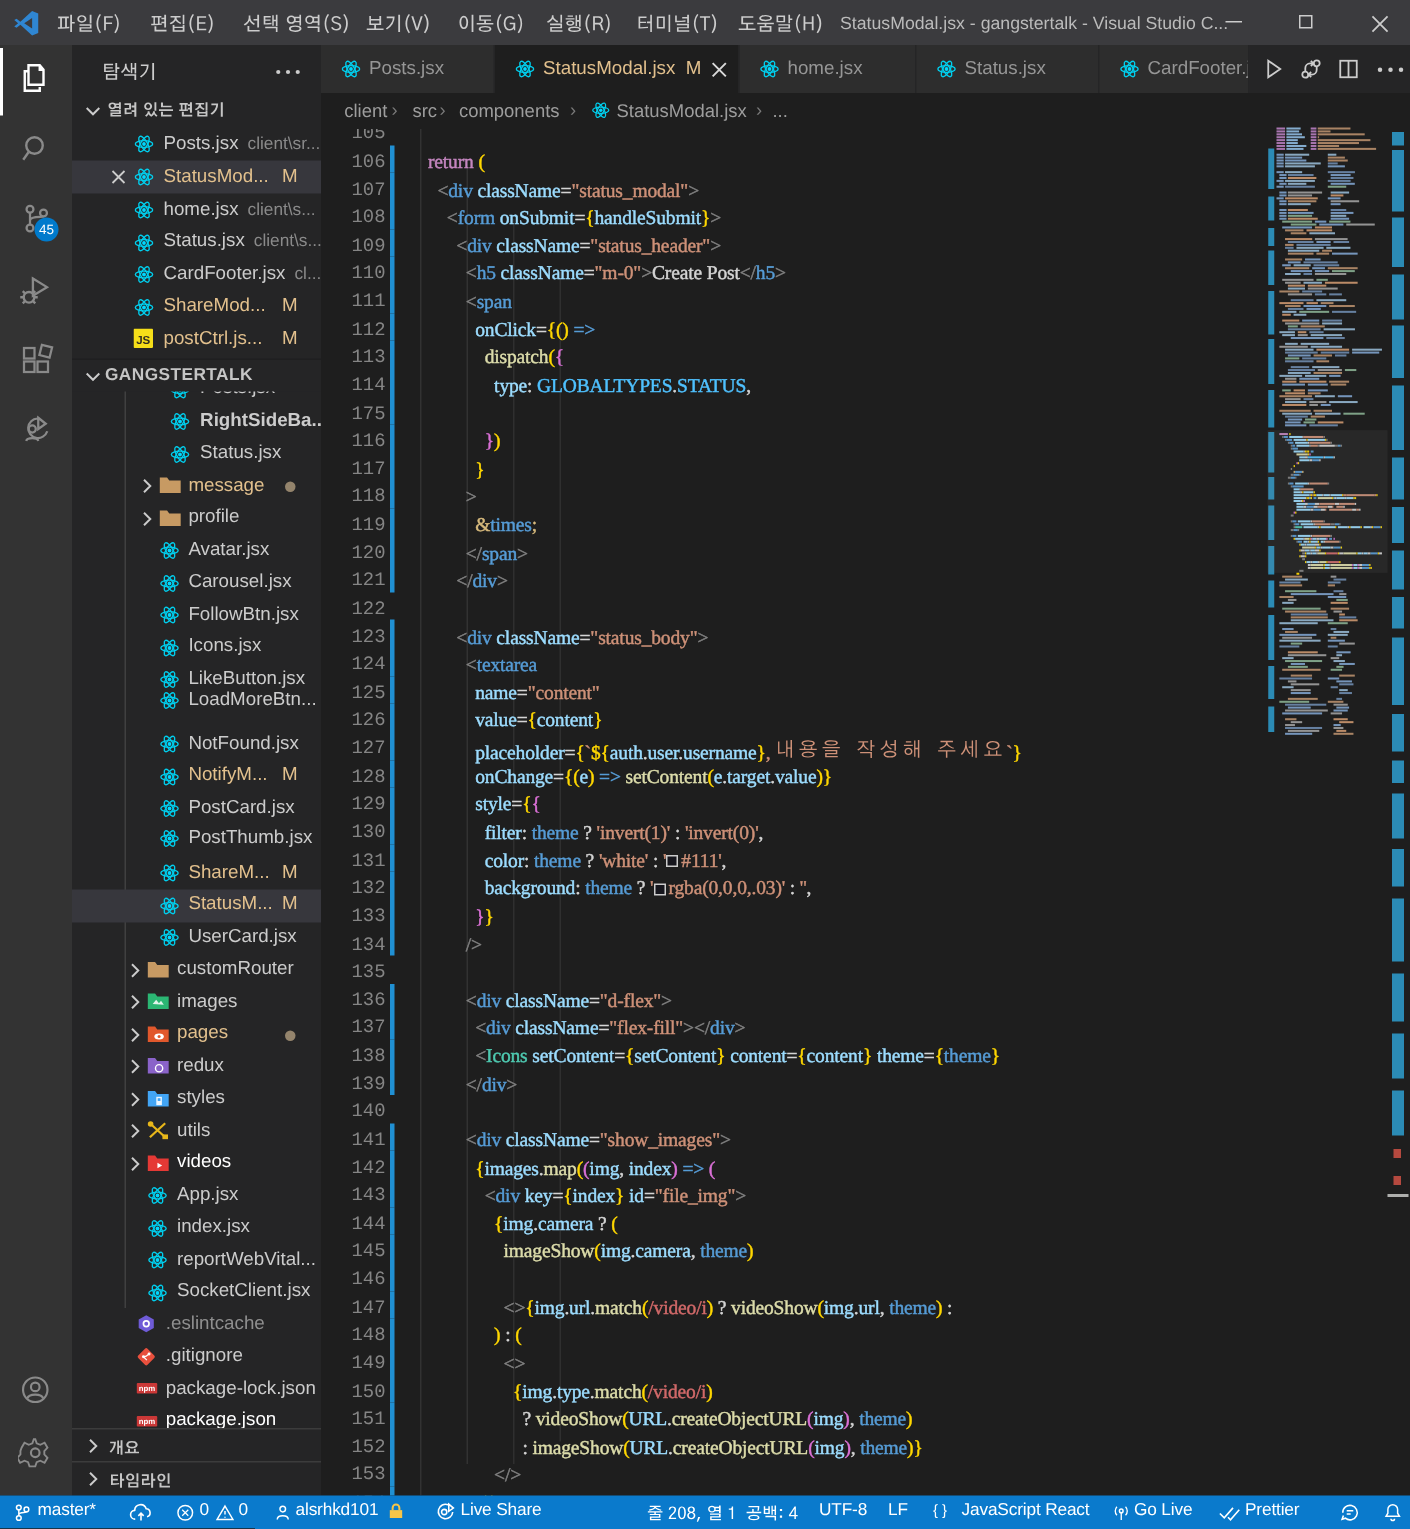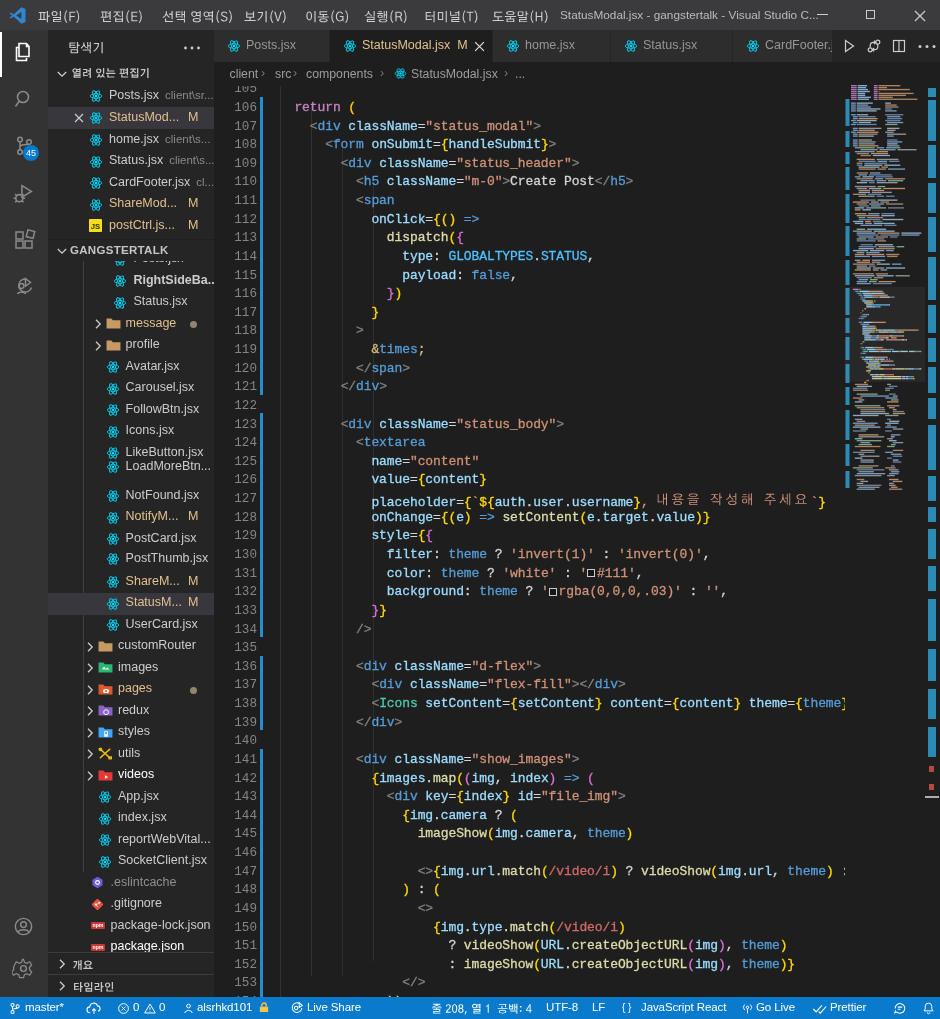--- a/index.html
+++ b/index.html
@@ -11,7 +11,7 @@
 .tab .tlabel{position:absolute;left:32px;top:8px;white-space:nowrap}
 .breadcrumb{position:absolute;left:214px;top:62px;width:726px;height:24px;background:#1e1e1e;color:#9d9d9d;font-size:12.3px}
 .code{position:absolute;left:214px;top:86px;width:631px;height:911px;overflow:hidden}
-.cl{position:absolute;left:65px;height:18.63px;line-height:18.63px;white-space:pre;font-family:Liberation Mono, monospace;font-size:13px;letter-spacing:-0.1px;color:#d4d4d4;-webkit-text-stroke:0.3px currentColor}
+.cl{position:absolute;left:65px;height:18.63px;line-height:18.63px;white-space:pre;font-family:Liberation Serif, serif;font-size:13px;letter-spacing:-0.1px;color:#d4d4d4;-webkit-text-stroke:0.3px currentColor}
 .ln{position:absolute;right:0;width:40px;text-align:right;height:18.63px;line-height:18.63px;font-family:"Liberation Mono",monospace;font-size:12.6px;color:#858585}
 .lncol{position:absolute;left:214px;top:86px;width:43px;height:911px;overflow:hidden}
 .chbar{position:absolute;left:0;width:3.5px;height:18.63px;background:#2090d3}

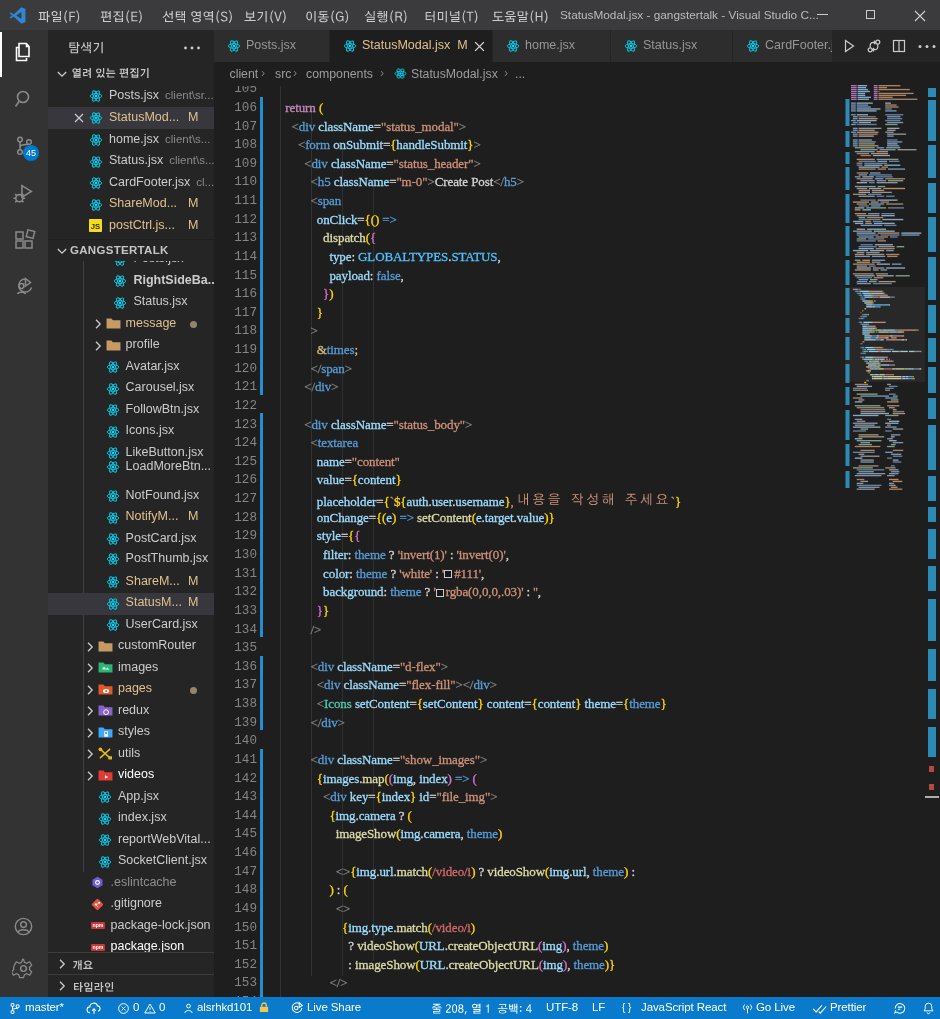--- a/index.html
+++ b/index.html
@@ -688,7 +688,7 @@
     <div class="ln" style="top:124.6px">112</div>
     <div class="ln" style="top:143.2px">113</div>
     <div class="ln" style="top:161.9px">114</div>
-    <div class="ln" style="top:180.5px">115</div>
+    <div class="ln" style="top:180.5px">175</div>
     <div class="ln" style="top:199.1px">116</div>
     <div class="ln" style="top:217.8px">117</div>
     <div class="ln" style="top:236.4px">118</div>

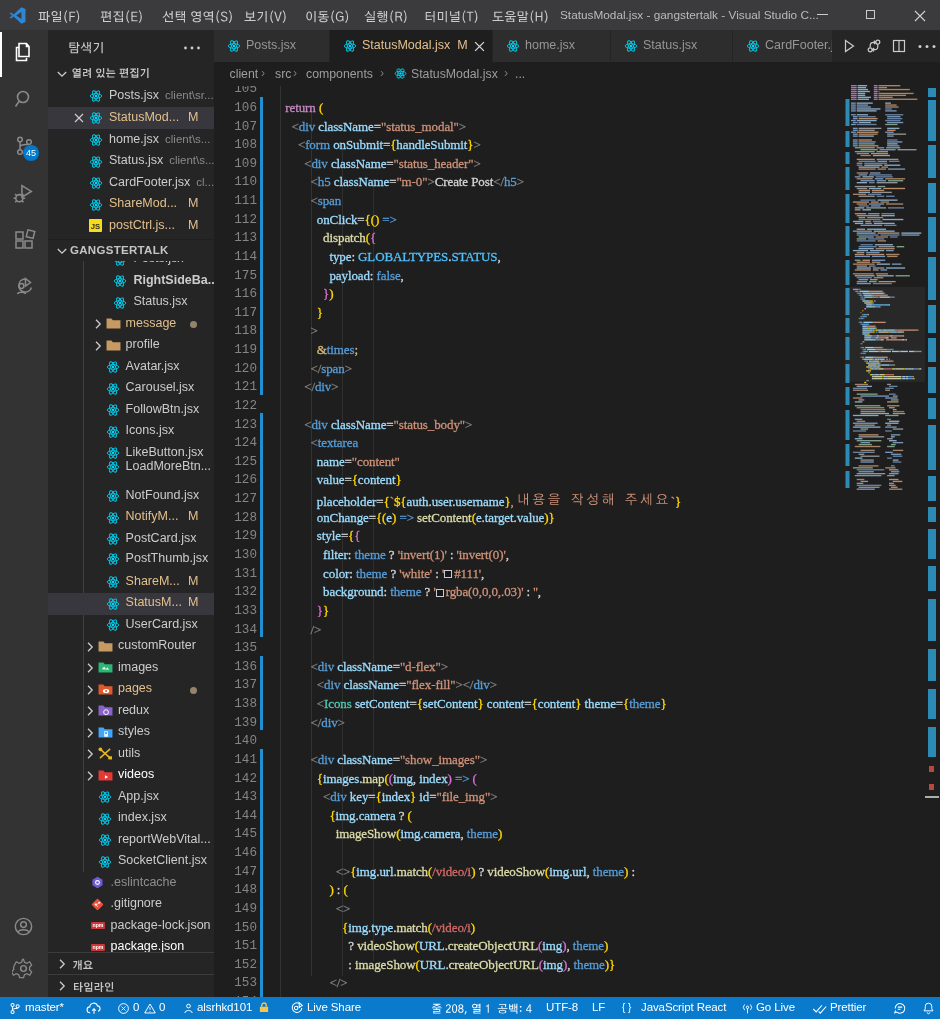--- a/index.html
+++ b/index.html
@@ -792,7 +792,6 @@
     <div class="cl" style="top:124.6px"><span>            </span><span style="color:#9cdcfe">onClick</span><span style="color:#d4d4d4">=</span><span style="color:#ffd700">{</span><span style="color:#ffd700">(</span><span style="color:#ffd700">)</span><span> </span><span style="color:#569cd6">=&gt;</span></div>
     <div class="cl" style="top:143.2px"><span>              </span><span style="color:#dcdcaa">dispatch</span><span style="color:#ffd700">(</span><span style="color:#da70d6">{</span></div>
     <div class="cl" style="top:161.9px"><span>                </span><span style="color:#9cdcfe">type</span><span style="color:#d4d4d4">: </span><span style="color:#4fc1ff">GLOBALTYPES</span><span style="color:#d4d4d4">.</span><span style="color:#4fc1ff">STATUS</span><span style="color:#d4d4d4">,</span></div>
-    <div class="cl" style="top:180.5px"><span>                </span><span style="color:#9cdcfe">payload</span><span style="color:#d4d4d4">: </span><span style="color:#569cd6">false</span><span style="color:#d4d4d4">,</span></div>
     <div class="cl" style="top:199.1px"><span>              </span><span style="color:#da70d6">}</span><span style="color:#ffd700">)</span></div>
     <div class="cl" style="top:217.8px"><span>            </span><span style="color:#ffd700">}</span></div>
     <div class="cl" style="top:236.4px"><span>          </span><span style="color:#808080">&gt;</span></div>

